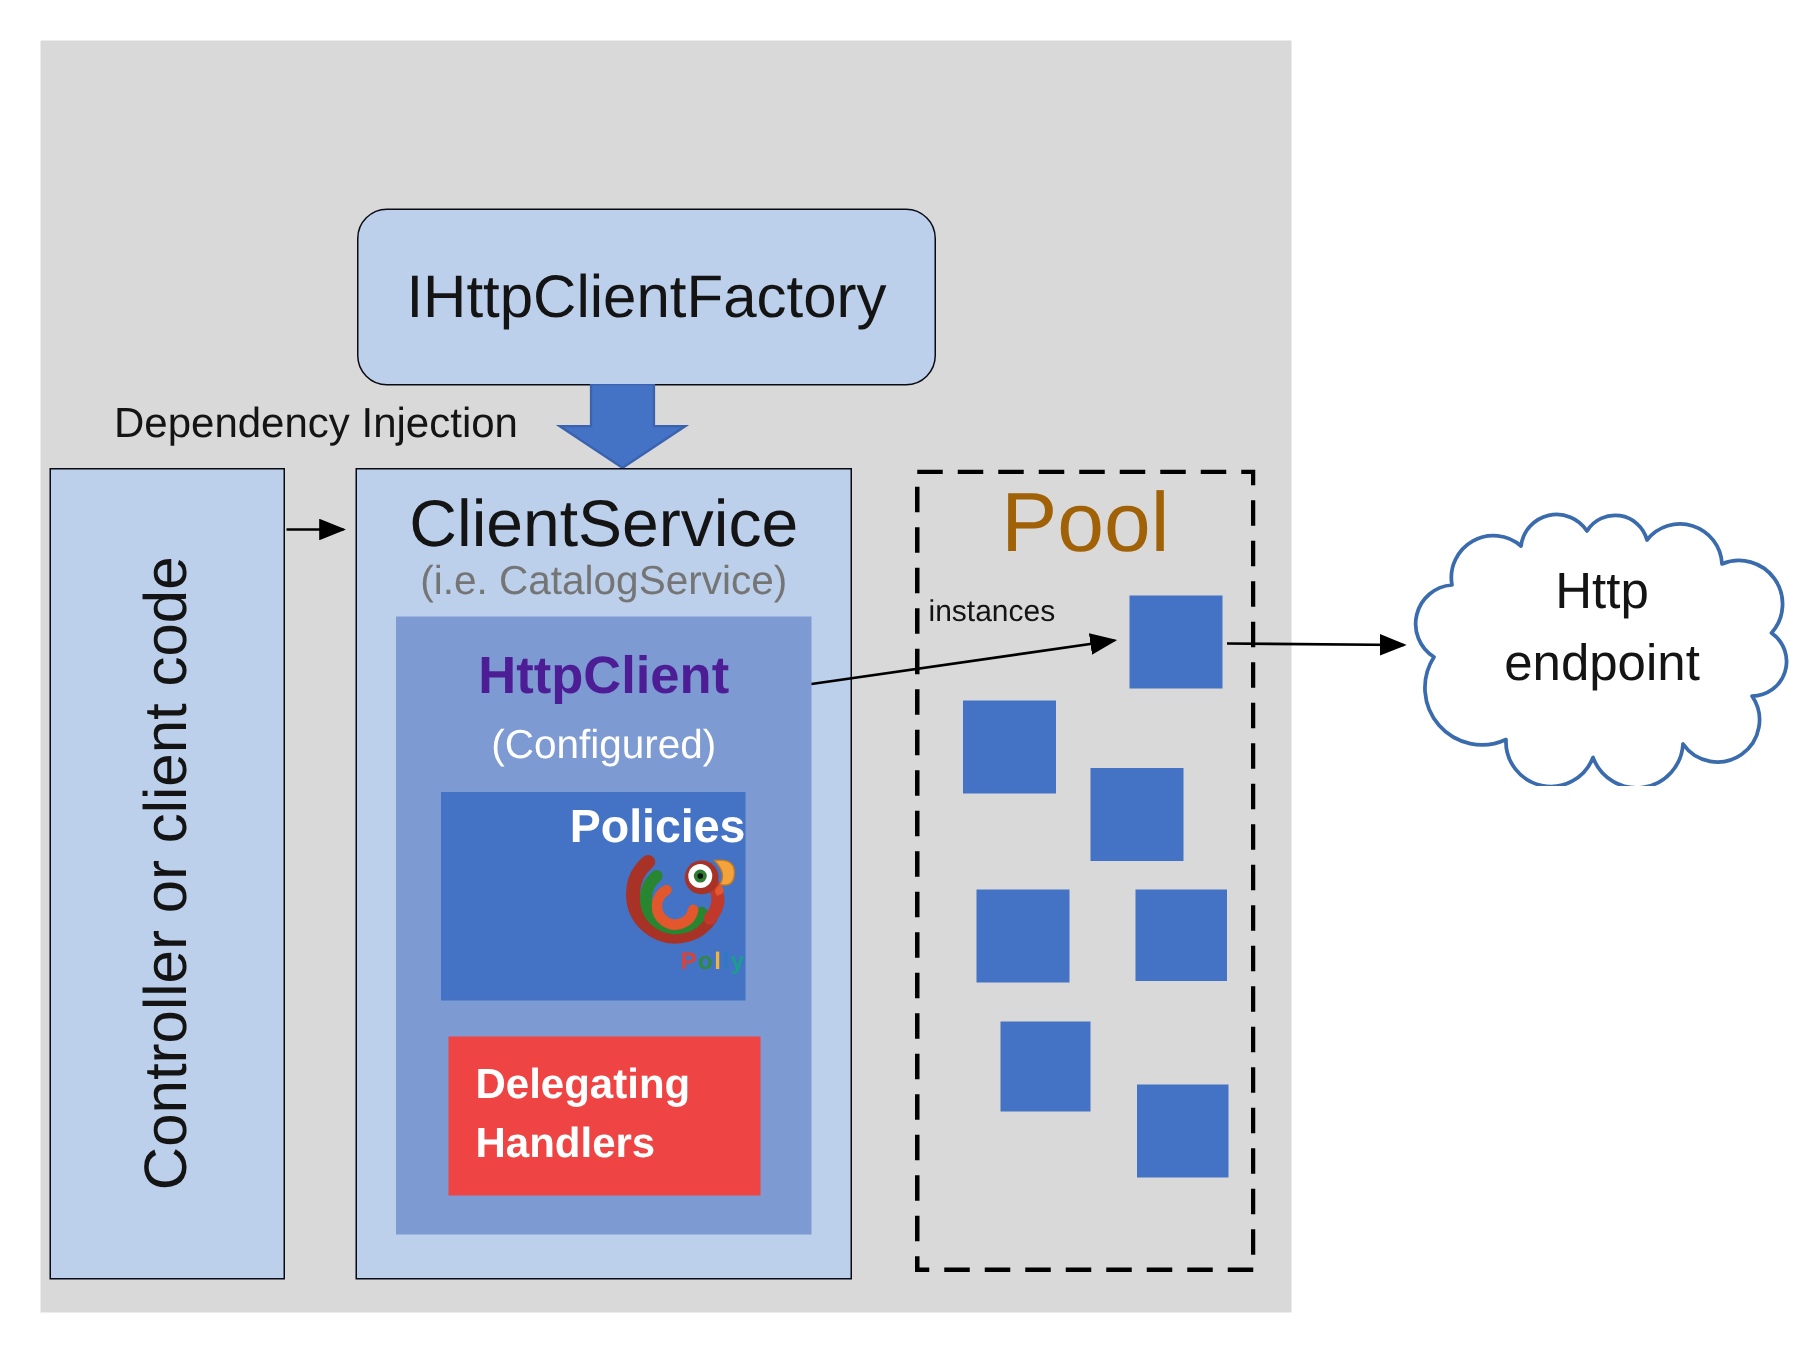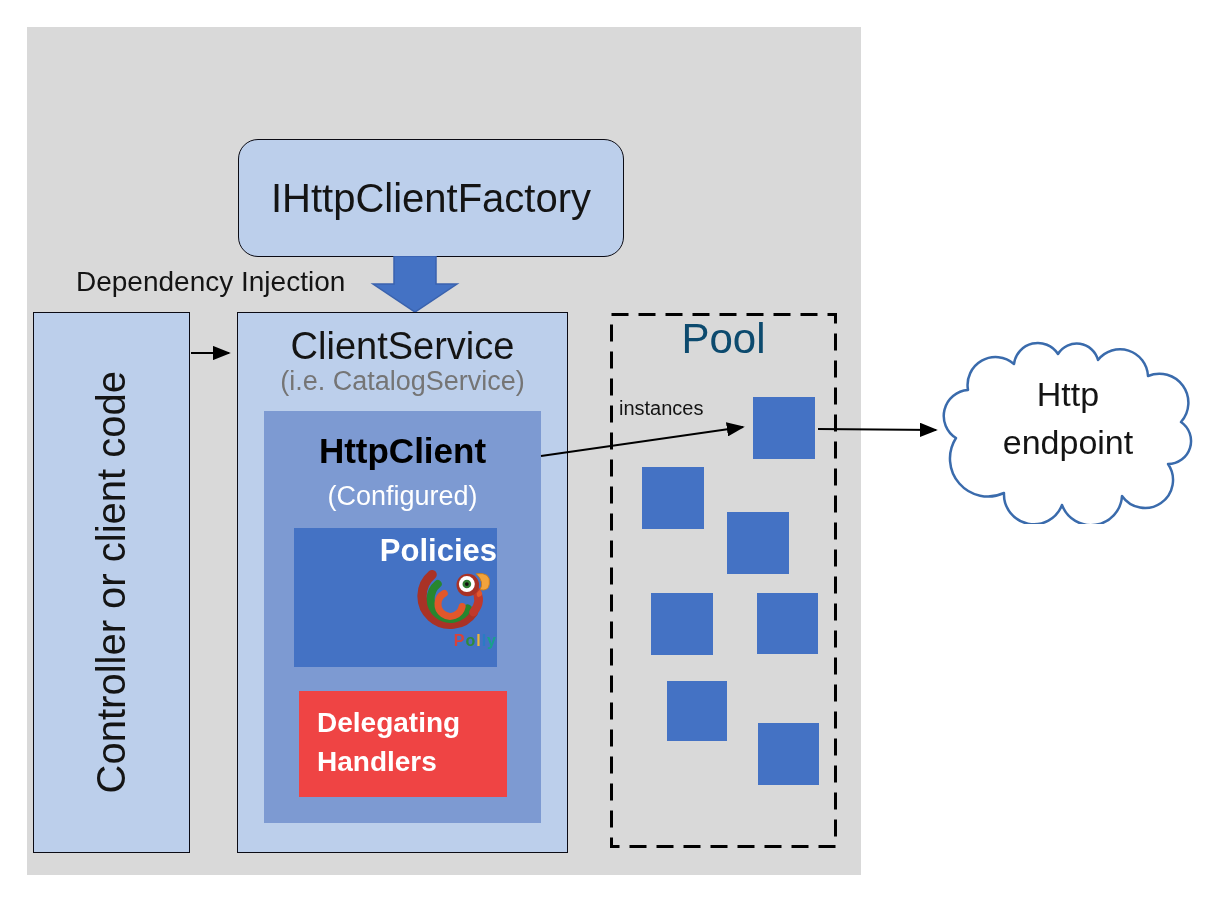--- a/index.html
+++ b/index.html
@@ -18,7 +18,7 @@
   .controller{left:33px;top:312px;width:157px;height:541px;display:flex;align-items:center;justify-content:center;}
   .controller-label{writing-mode:vertical-rl;transform:rotate(180deg);font-size:40px;color:#141414;white-space:nowrap;}
   .clientservice{left:237px;top:312px;width:331px;height:541px;}
-  .cs-title{margin-top:14px;text-align:center;font-size:38px;line-height:1.05;color:#141414;}
+  .cs-title{margin-top:14px;text-align:center;font-size:44px;line-height:1.05;color:#141414;}
   .cs-sub{text-align:center;font-size:27px;color:#757575;line-height:1.1;}
   .httpclient{left:264px;top:411px;width:277px;height:412px;background:#7d9ad2;}
   .hc-title{margin-top:20px;text-align:center;font-size:35px;font-weight:bold;color:#000000;}

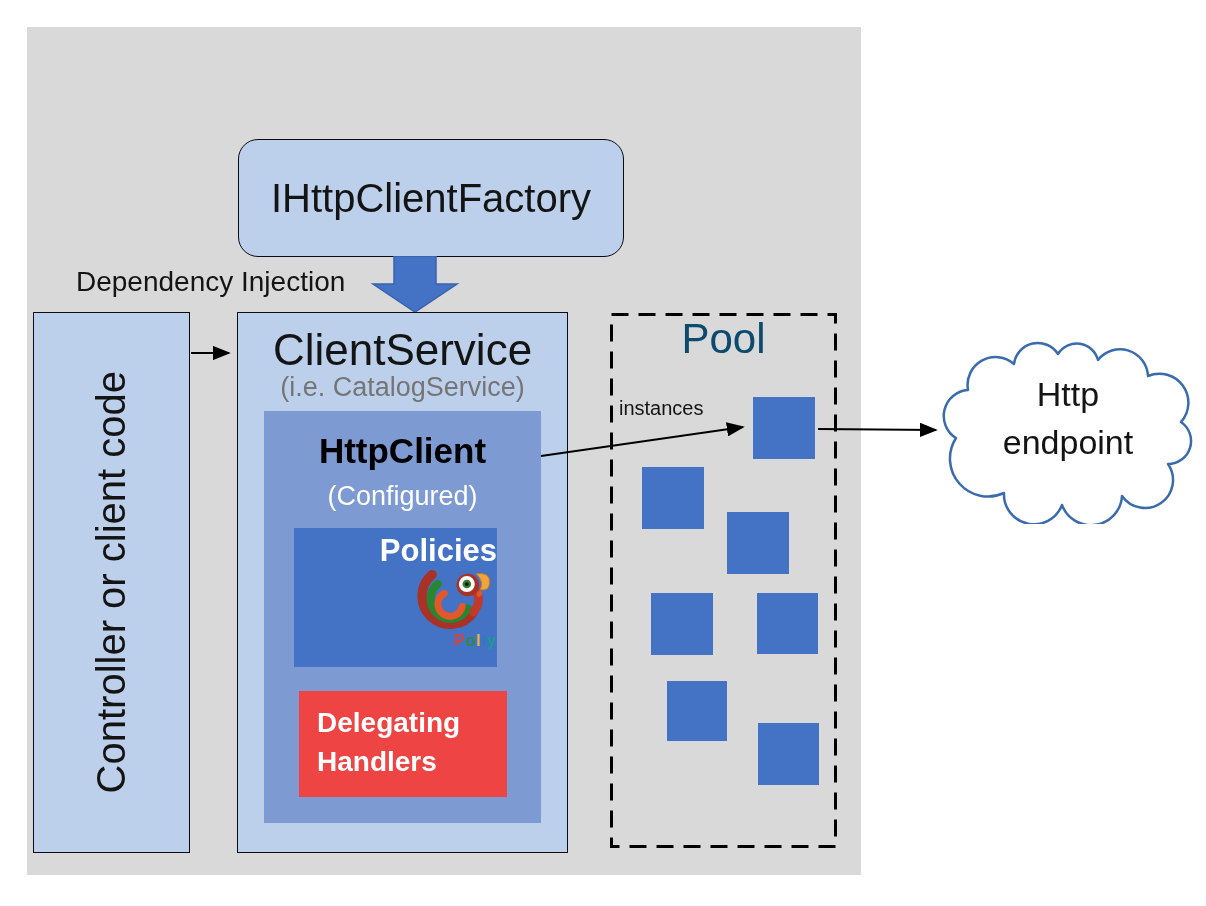--- a/index.html
+++ b/index.html
@@ -30,7 +30,7 @@
   .delegating-label{padding:13px 0 0 18px;font-size:28px;font-weight:bold;color:#fff;line-height:1.38;}
   .pool{left:610px;top:313px;width:227px;height:535px;}
   .pool-border{position:absolute;left:0;top:0;}
-  .pool-title{position:absolute;left:0;top:2px;width:100%;text-align:center;font-size:42px;color:#0c4a6e;}
+  .pool-title{position:absolute;left:0;top:2px;width:100%;text-align:center;font-size:56px;color:#a16207;}
   .pool-type{position:absolute;left:9px;top:56px;font-size:21px;font-weight:bold;color:#141414;white-space:nowrap;}
   .pool-inst{position:absolute;left:9px;top:84px;font-size:20px;color:#141414;}
   .sq{position:absolute;background:#4472c4;}

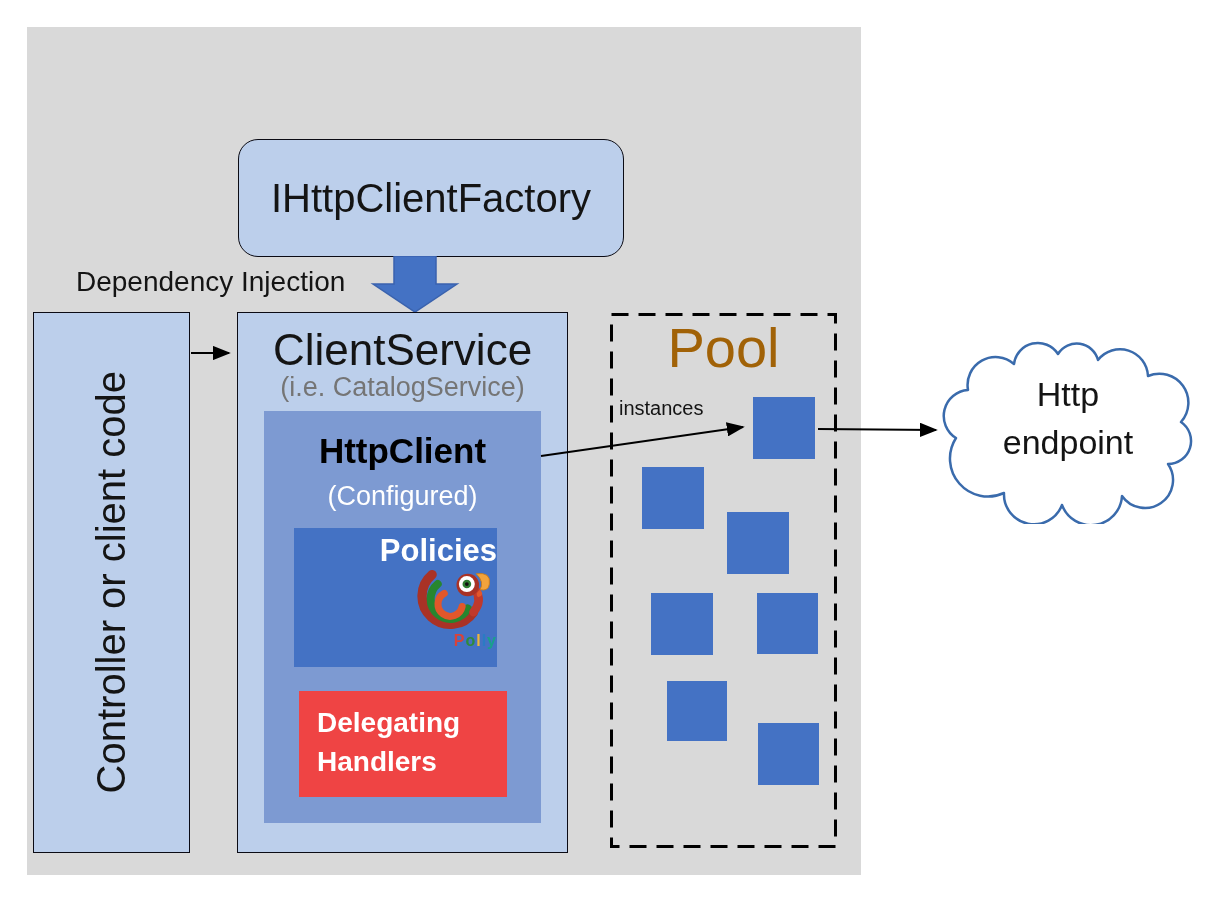--- a/index.html
+++ b/index.html
@@ -21,7 +21,7 @@
   .cs-title{margin-top:14px;text-align:center;font-size:44px;line-height:1.05;color:#141414;}
   .cs-sub{text-align:center;font-size:27px;color:#757575;line-height:1.1;}
   .httpclient{left:264px;top:411px;width:277px;height:412px;background:#7d9ad2;}
-  .hc-title{margin-top:20px;text-align:center;font-size:35px;font-weight:bold;color:#000000;}
+  .hc-title{margin-top:20px;text-align:center;font-size:35px;font-weight:bold;color:#4c1d95;}
   .hc-sub{margin-top:10px;text-align:center;font-size:27px;color:#fff;}
   .policies{left:294px;top:528px;width:203px;height:139px;background:#4472c4;text-align:right;}
   .policies-label{margin-top:5px;font-size:31px;font-weight:bold;color:#fff;}

